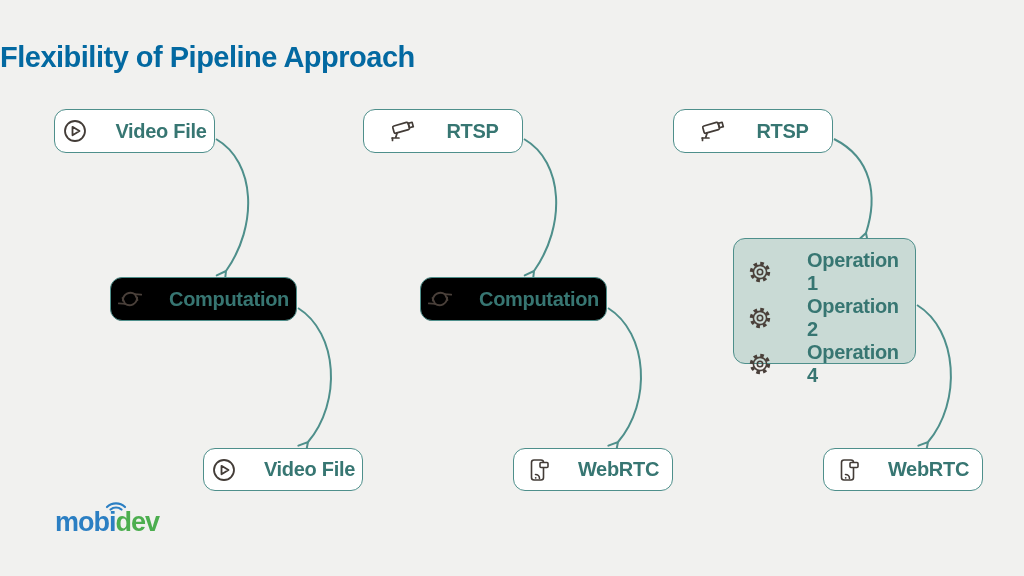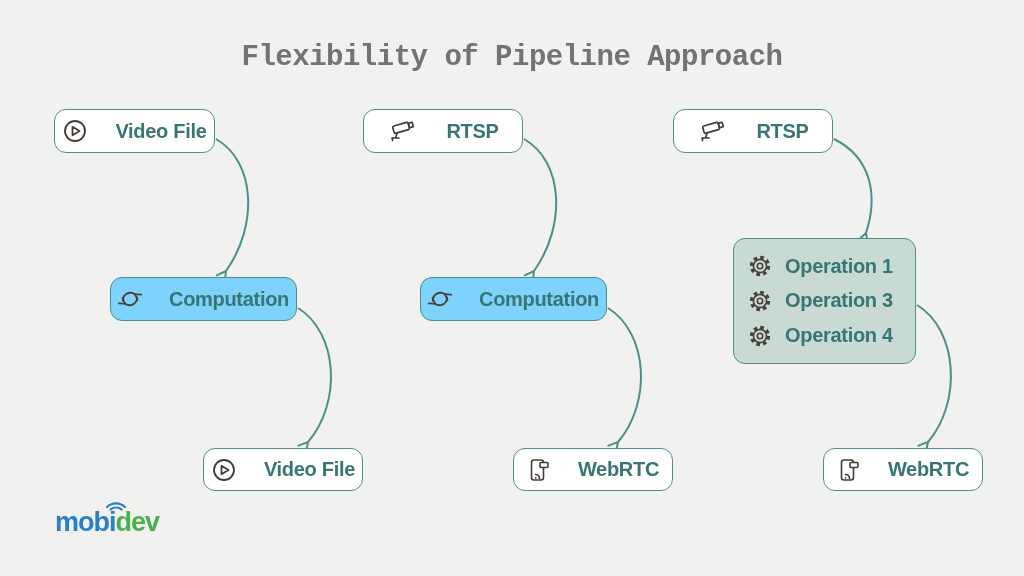--- a/index.html
+++ b/index.html
@@ -10,8 +10,8 @@
   }
   .stage{position:absolute;inset:0;}
   .page-title{
-    position:absolute;top:41px;left:0;width:1024px;text-align:center;
-    font-size:29px;font-weight:bold;color:#737373;letter-spacing:-0.5px;font-family:Liberation Mono, monospace;
+    position:absolute;top:41px;left:0;width:1024px;text-align:left;
+    font-size:29px;font-weight:bold;color:#0369a1;letter-spacing:-0.5px;
   }
   svg.arrows{position:absolute;left:0;top:0;width:1024px;height:576px;pointer-events:none;}
   .node{

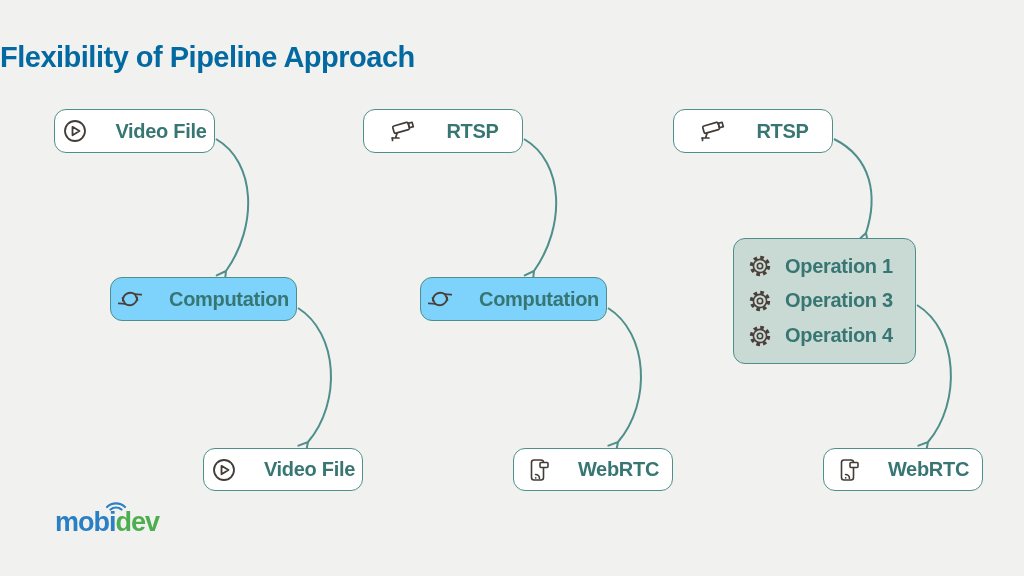--- a/index.html
+++ b/index.html
@@ -28,7 +28,7 @@
     box-sizing:border-box;padding:10px 14px;
   }
   .ops-row{display:flex;align-items:center;gap:13px;}
-  .ops-label{color:#377672;font-weight:bold;font-size:20px;letter-spacing:-0.3px;}
+  .ops-label{color:#377672;font-weight:bold;font-size:20px;letter-spacing:-0.3px;margin-left:22px;}
   .logo{position:absolute;left:55px;top:504px;width:100px;height:36px;}
   .logo-text{font-size:27px;font-weight:bold;letter-spacing:-1px;line-height:36px;}
   .logo-mobi{color:#2b7fc3;}

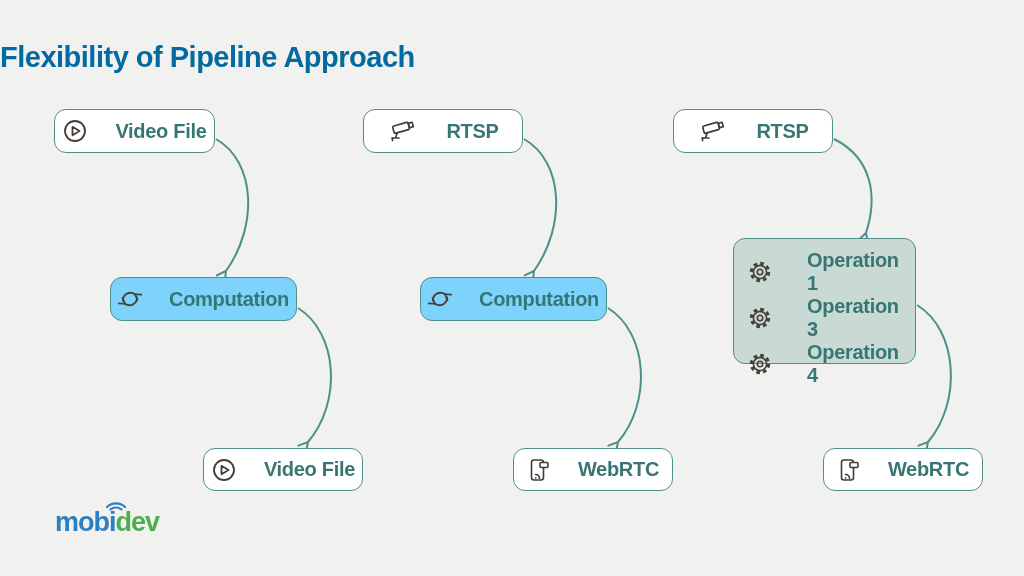--- a/index.html
+++ b/index.html
@@ -19,7 +19,7 @@
     background:#ffffff;border:1.7px solid #4e8f8b;border-radius:12px;
     box-sizing:border-box;
   }
-  .node.filled{background:#7dd3fc;}
+  .node.filled{background:#000000;}
   .node-label{color:#377672;font-weight:bold;font-size:20px;letter-spacing:-0.3px;margin-left:16px;}
   .node-icon{display:flex;align-items:center;}
   .ops{

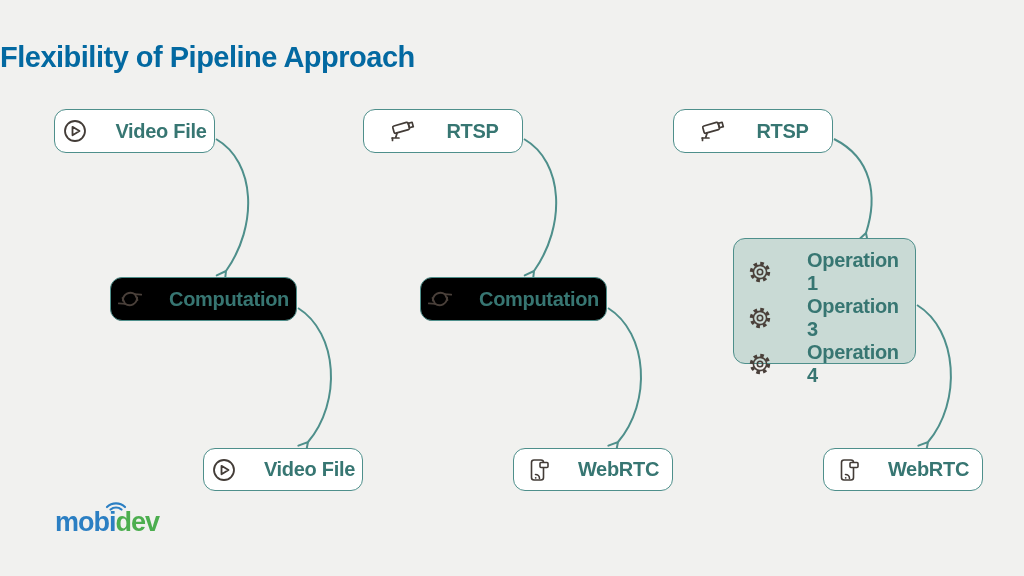--- a/index.html
+++ b/index.html
@@ -162,7 +162,7 @@
           <circle cx="12" cy="12" r="2.7" stroke-width="1.6"></circle>
         </svg>
       </span>
-      <span class="ops-label">Operation 3</span>
+      <span class="ops-label">Operation 2</span>
     </div>
     <div class="ops-row">
       <span class="node-icon">

